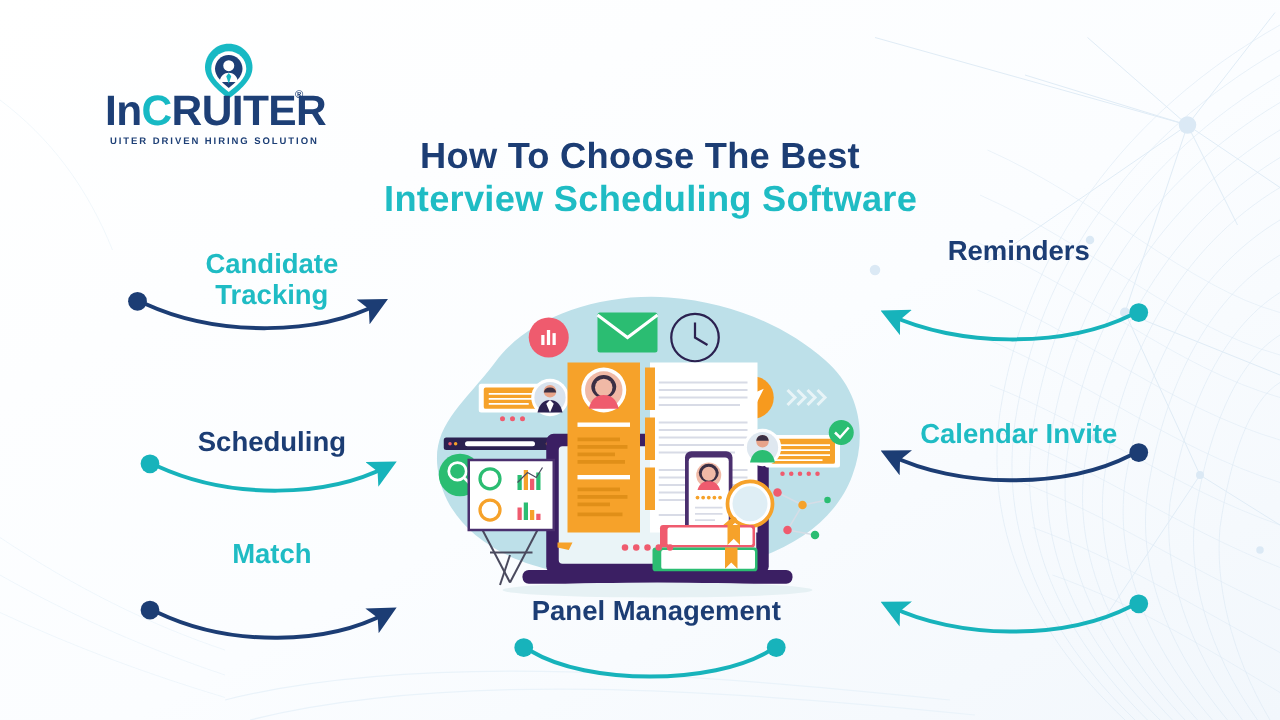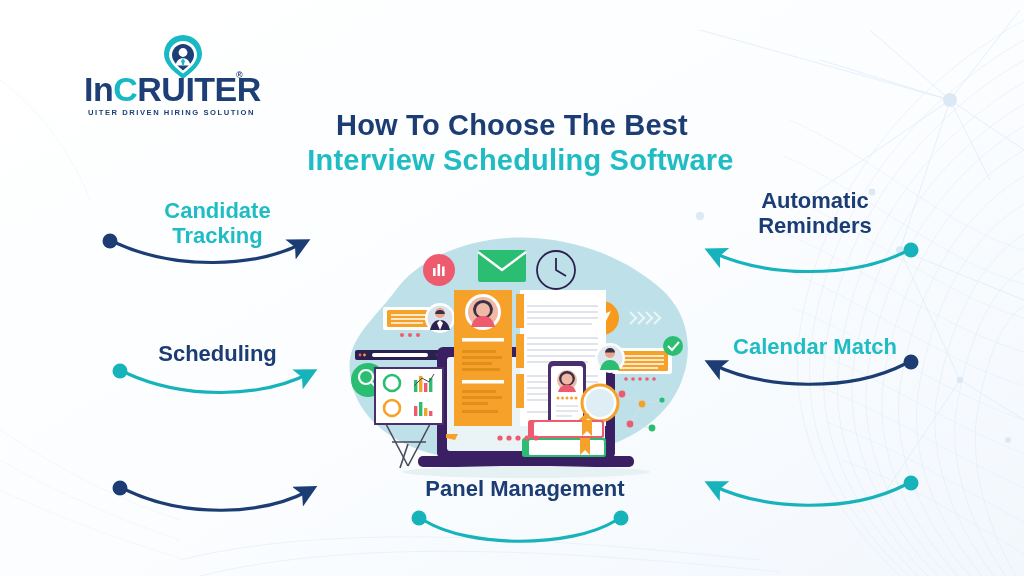--- a/index.html
+++ b/index.html
@@ -215,7 +215,6 @@
   </div>
 
   <div class="flabel lbl-auto c-navy">
-    <div>Automatic</div>
     <div>Reminders</div>
   </div>
 

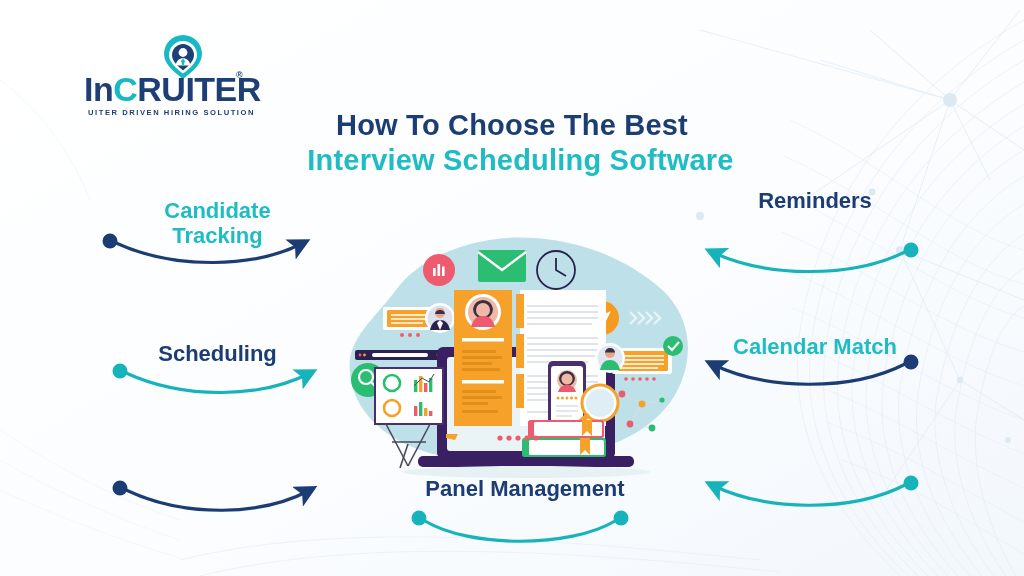--- a/index.html
+++ b/index.html
@@ -219,7 +219,7 @@
   </div>
 
   <div class="flabel lbl-calendar c-teal">
-    <div>Calendar Match</div>
+    <div>Calendar Invite</div>
   </div>
 
 

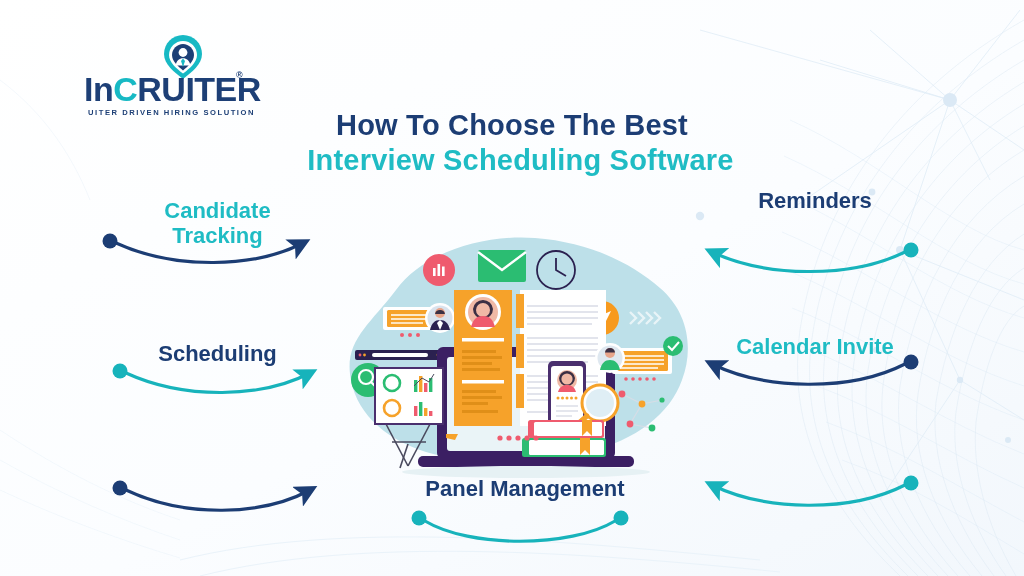--- a/index.html
+++ b/index.html
@@ -212,6 +212,7 @@
   </div>
 
   <div class="flabel lbl-jdcv c-teal">
+    <div>Match</div>
   </div>
 
   <div class="flabel lbl-auto c-navy">

